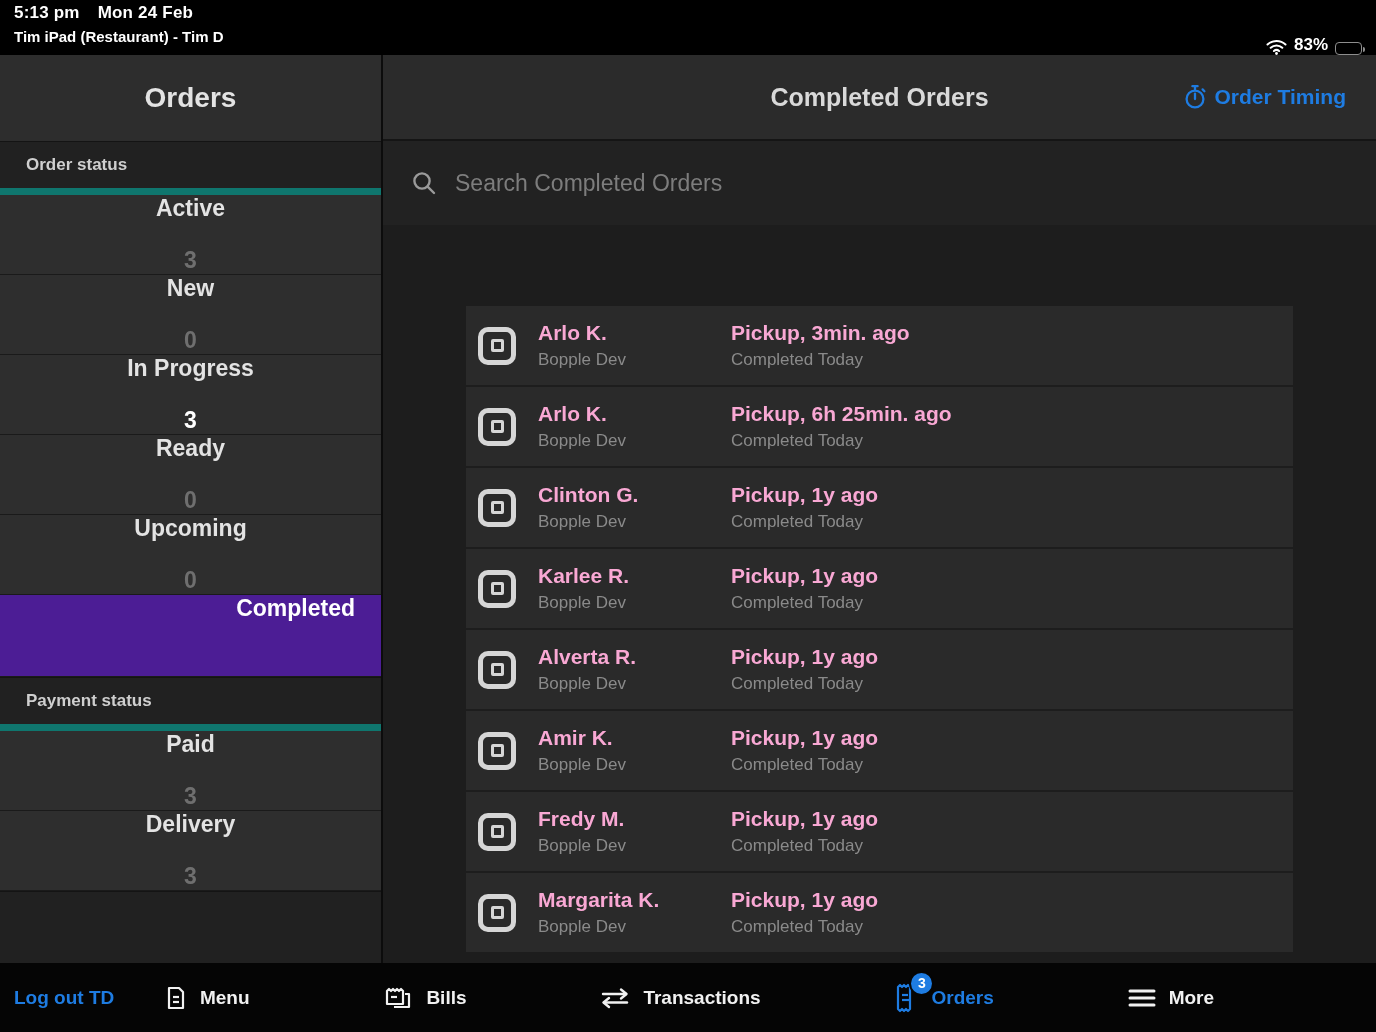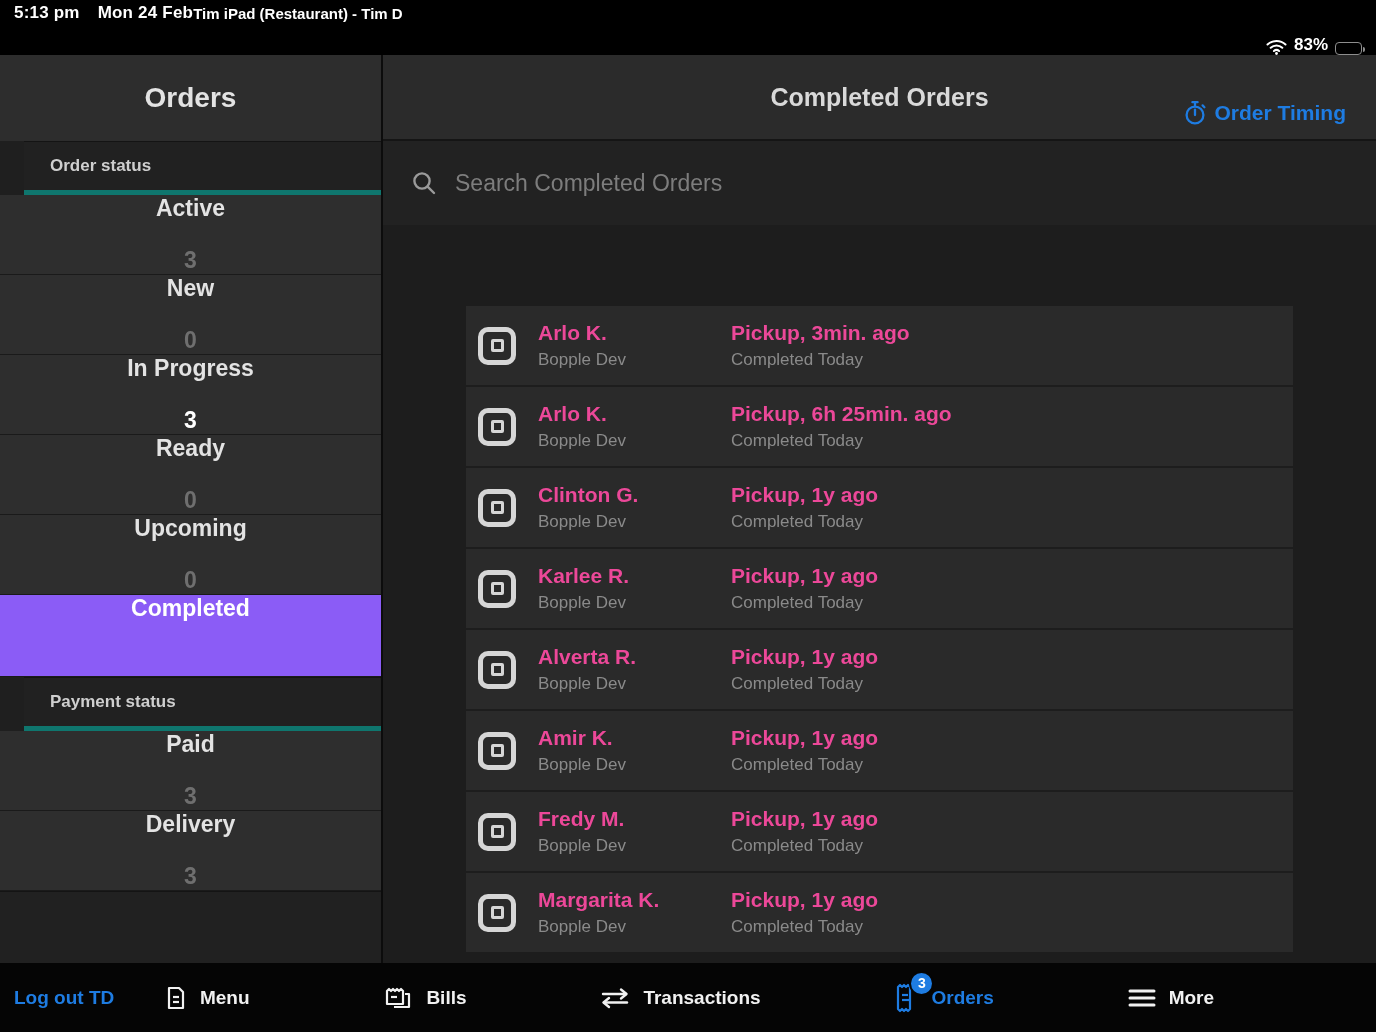--- a/index.html
+++ b/index.html
@@ -9,7 +9,7 @@
 
   
   .status-bar { height:55px; background:#000; color:#fff; display:flex; justify-content:space-between; padding:0 14px 0 14px; flex:none; }
-  .sb-left { display:flex; flex-direction:row; }
+  .sb-left { display:flex; flex-direction:column; }
   .sb-line1 { font-size:17px; font-weight:bold; margin-top:3px; letter-spacing:.2px; }
   .sb-line1 .sb-date { margin-left:18px; }
   .sb-line2 { font-size:15px; font-weight:bold; margin-top:5px; }

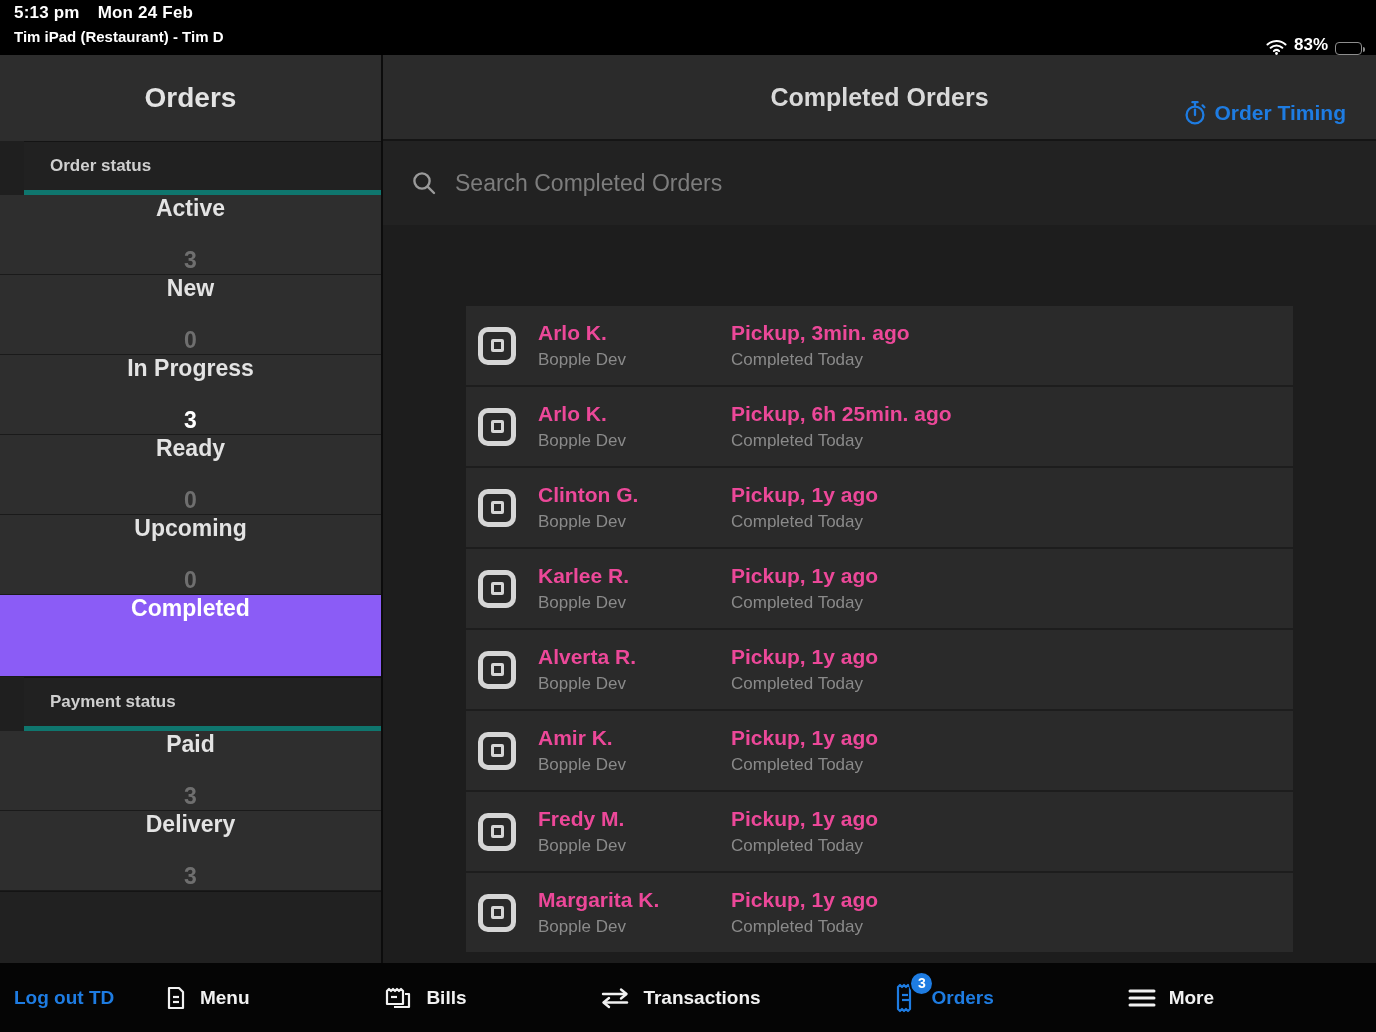--- a/index.html
+++ b/index.html
@@ -42,7 +42,7 @@
   .main-header { height:86px; background:#2b2b2b; position:relative; flex:none; border-bottom:2px solid #151515; }
   .main-title { position:absolute; left:0; right:0; top:0; bottom:0; display:flex; align-items:center; justify-content:center;
                 font-size:25px; font-weight:bold; color:#d9d9d9;text-align:right; }
-  .order-timing { position:absolute; right:30px; top:16px; height:100%; display:flex; align-items:center; gap:8px;
+  .order-timing { position:absolute; right:30px; top:0; height:100%; display:flex; align-items:center; gap:8px;
                   background:none; border:none; cursor:pointer; }
   .order-timing span { font-size:21px; font-weight:bold; color:var(--accent); }
 

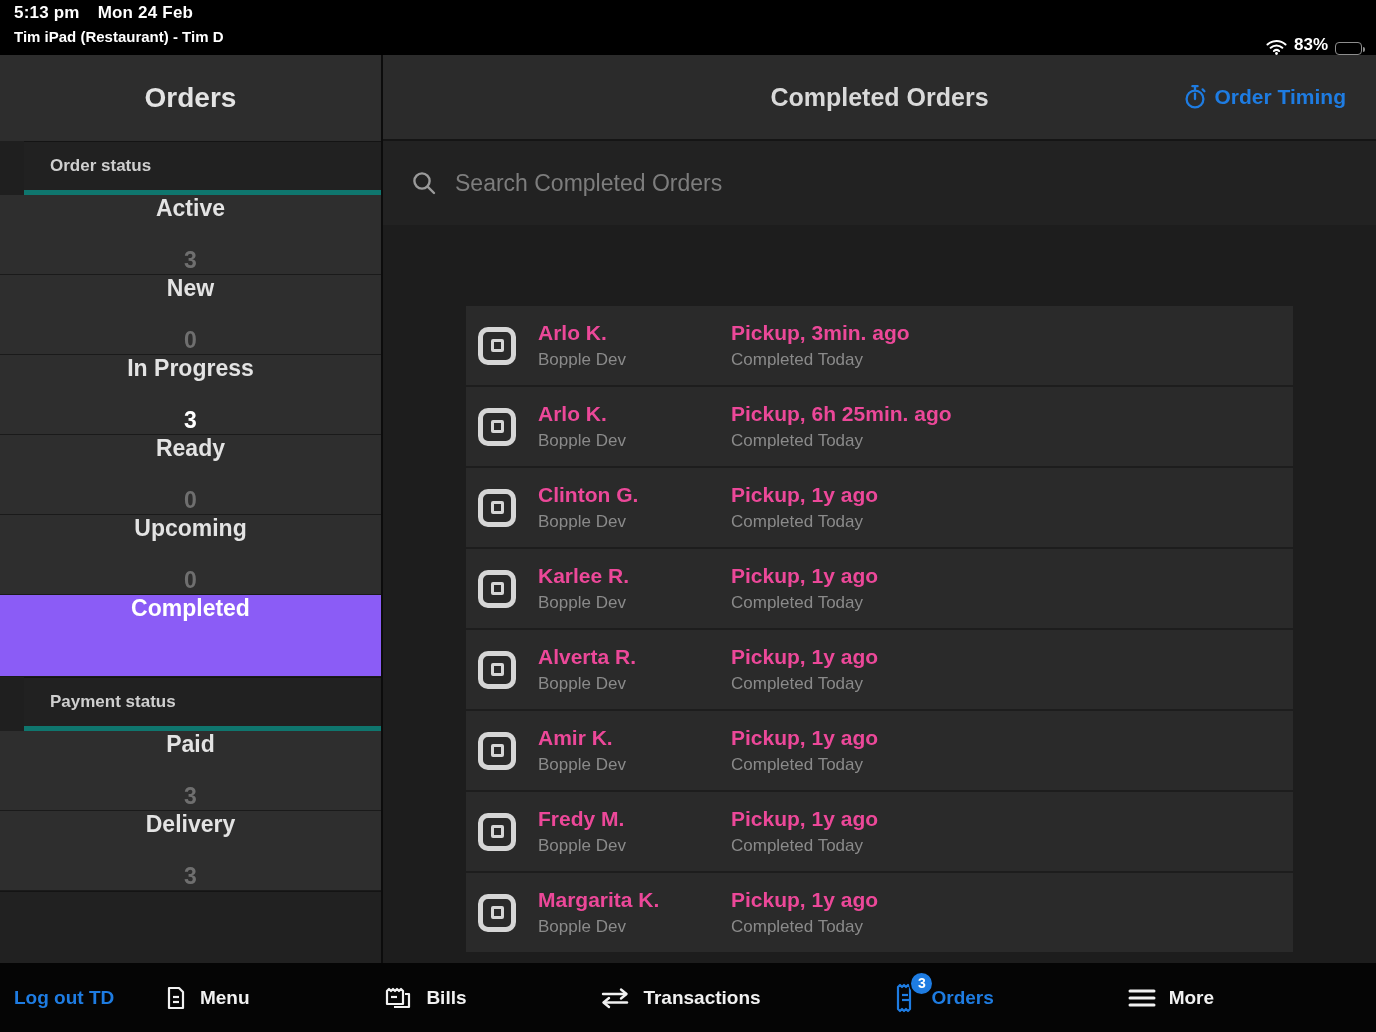--- a/index.html
+++ b/index.html
@@ -27,7 +27,7 @@
   .sidebar-header { height:86px; background:#2d2d2d; display:flex; align-items:center; justify-content:center; }
   .sidebar-title { font-size:28px; font-weight:bold; color:#e3e3e3; }
   .side-entry { flex:none; display:flex; align-items:center; }
-  .t-header { height:54px; background:#212121; padding:16px 26px; border-top:1px solid #141414; border-bottom:5px solid #0f766e;margin-left:24px; }
+  .t-header { height:54px; background:#212121; padding:16px 26px; border-top:1px solid #141414; border-bottom:7px solid #0f766e; }
   .t-header .side-label { font-size:17px; font-weight:bold; color:#cfcfcf; }
   .t-item { height:80px; background:#2e2e2e; padding:0 26px; justify-content:space-between; border-bottom:1px solid #1a1a1a;flex-direction:column; }
   .t-item .side-label { font-size:23px; font-weight:bold; color:#e3e3e3; }

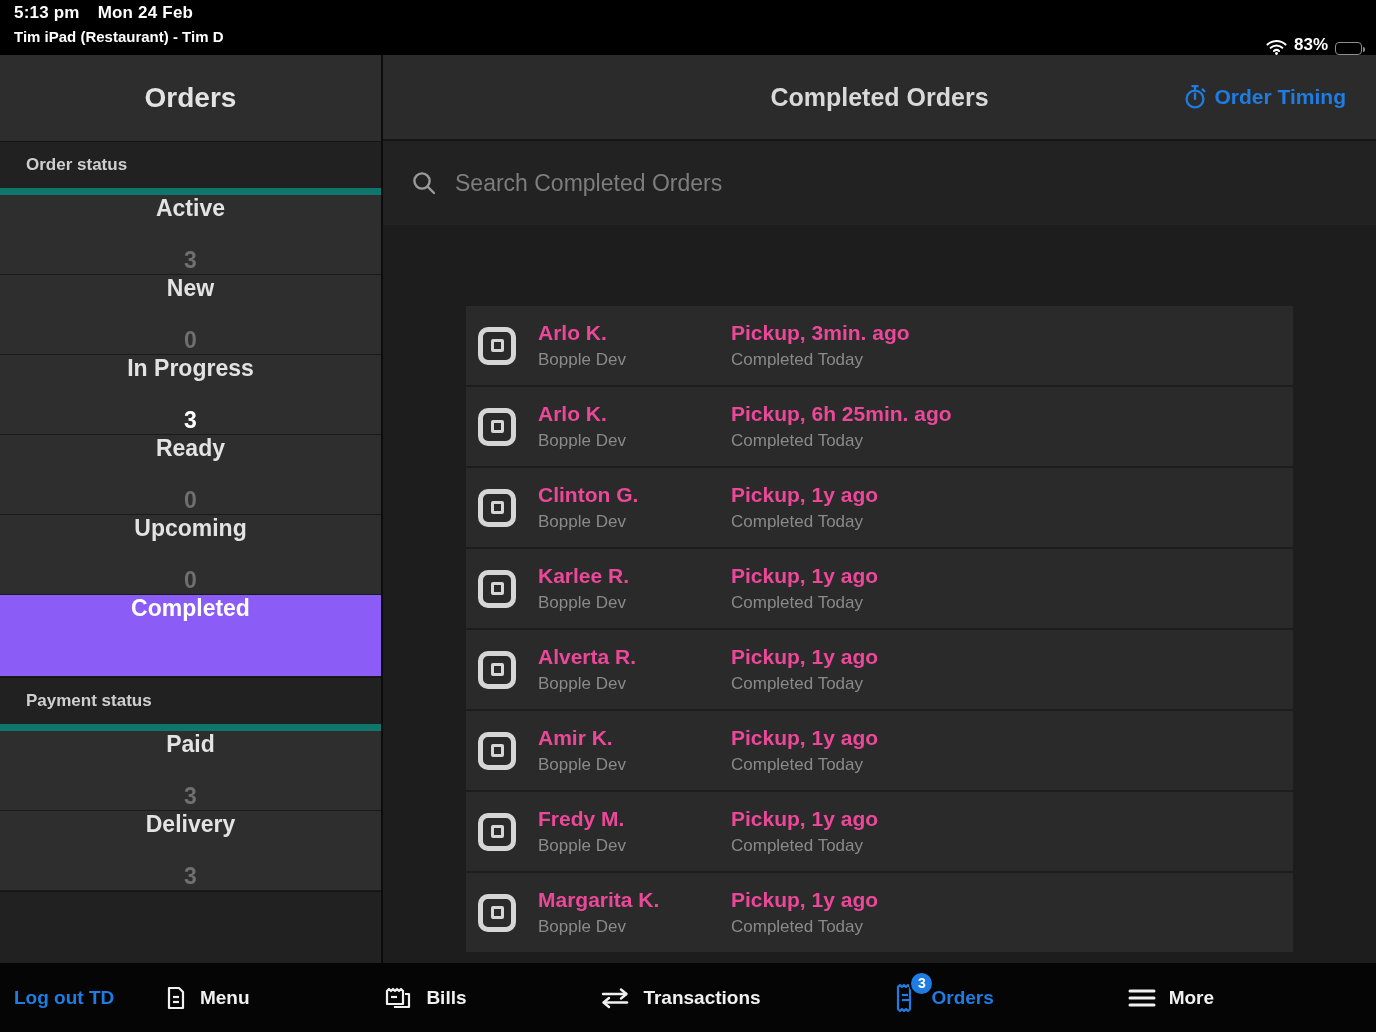--- a/index.html
+++ b/index.html
@@ -58,7 +58,7 @@
   .sq-inner { width:13px; height:13px; border:3.5px solid #d6d6d6; border-radius:2px; }
   .order-name-col { width:193px; margin-left:22px; display:flex; flex-direction:column; gap:5px; }
   .order-status-col { display:flex; flex-direction:column; gap:5px; }
-  .order-name, .order-status { font-size:21px; font-weight:bold; color:#ec4899; }
+  .order-name, .order-status { font-size:21px; font-weight:bold; color:#f9a8d4; }
   .order-sub { font-size:17px; color:#8a8a8a; }
 
   

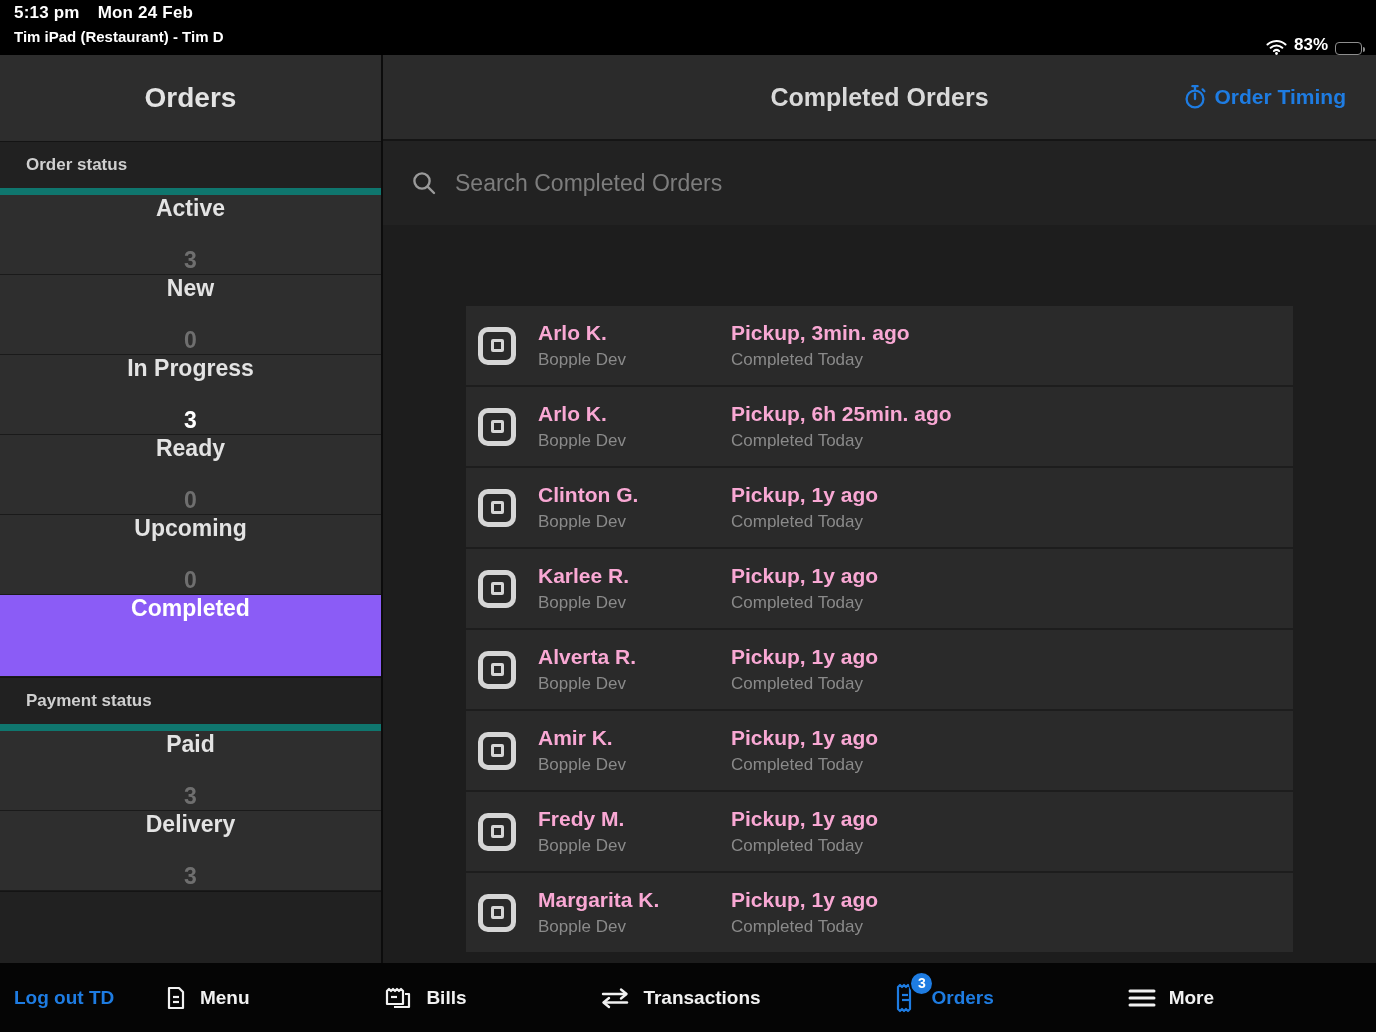--- a/index.html
+++ b/index.html
@@ -33,7 +33,7 @@
   .t-item .side-label { font-size:23px; font-weight:bold; color:#e3e3e3; }
   .t-item .side-count { font-size:23px; font-weight:bold; color:#6f6f6f; }
   .t-item.count-bold .side-count { color:#fff; }
-  .t-item.selected { background:#8b5cf6; height:82px; }
+  .t-item.selected { background:#4c1d95; height:82px;align-items:flex-end; }
   .t-item.selected .side-label { color:#fff; }
   .sidebar-strip { flex:1; background:#212121; border-top:1px solid #141414; }
 

